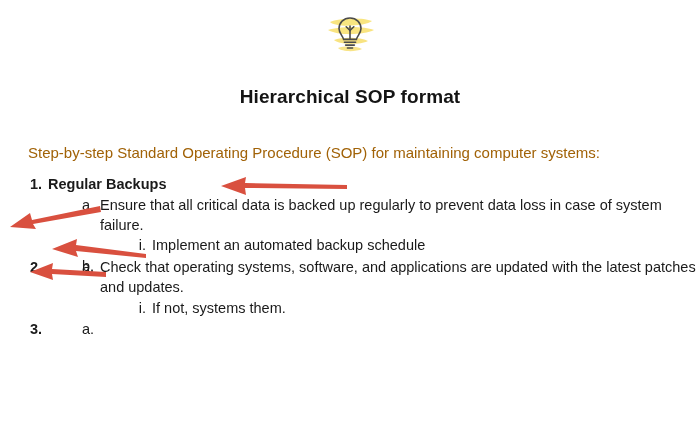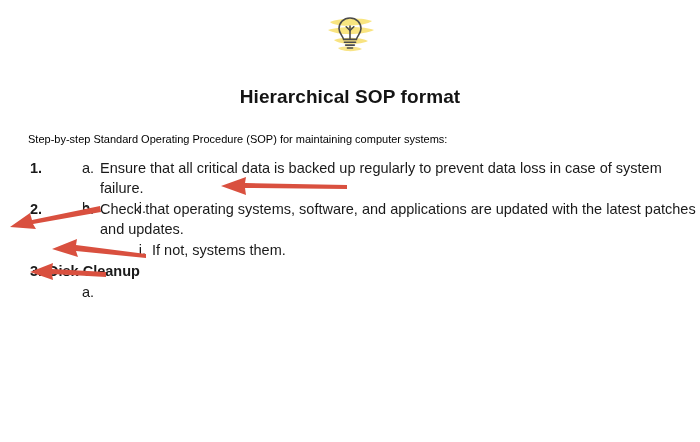--- a/index.html
+++ b/index.html
@@ -49,11 +49,11 @@
 
   
   .intro {
-    margin-top: 24px;
+    margin-top: 35px;
     margin-left: 28px;
-    font-size: 11px;
+    font-size: 15px;
     line-height: 1.35;
-    color: #000000;
+    color: #a16207;
   }
 
   .outline {

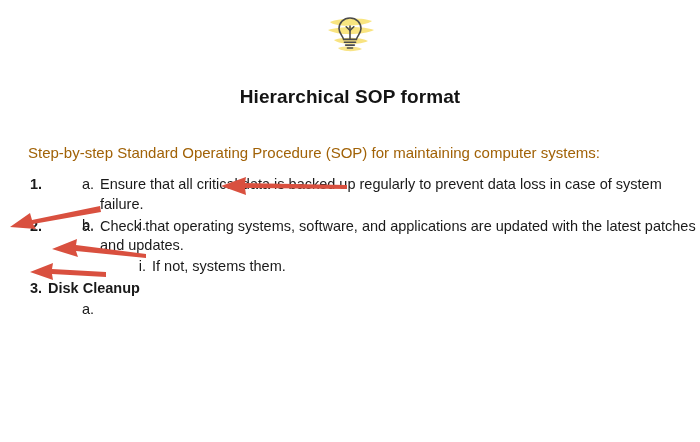--- a/index.html
+++ b/index.html
@@ -146,6 +146,7 @@
 
     <div class="lvl1">
       <span class="num">1.</span>
+      <span>Regular Backups</span>
     </div>
     <div class="lvl2">
       <span class="num">a.</span>

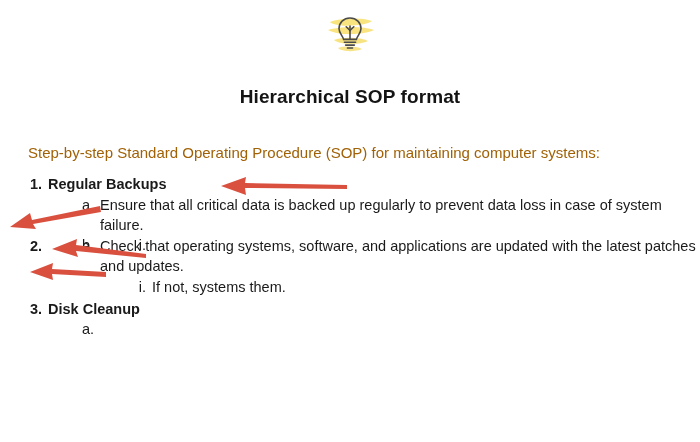--- a/index.html
+++ b/index.html
@@ -154,6 +154,7 @@
     </div>
     <div class="lvl3">
       <span class="num">i.</span>
+      <span>Implement an automated backup schedule</span>
     </div>
     <div class="lvl2">
       <span class="num">b.</span>

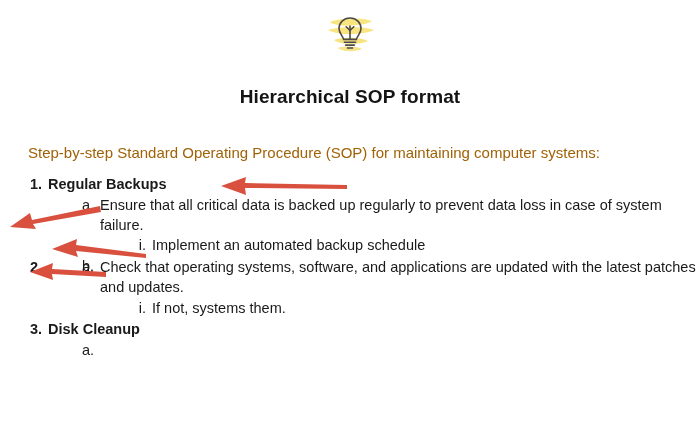--- a/index.html
+++ b/index.html
@@ -174,7 +174,6 @@
 
     <div class="lvl1">
       <span class="num">3.</span>
-      <span>Disk Cleanup</span>
     </div>
     <div class="lvl2">
       <span class="num">a.</span>

